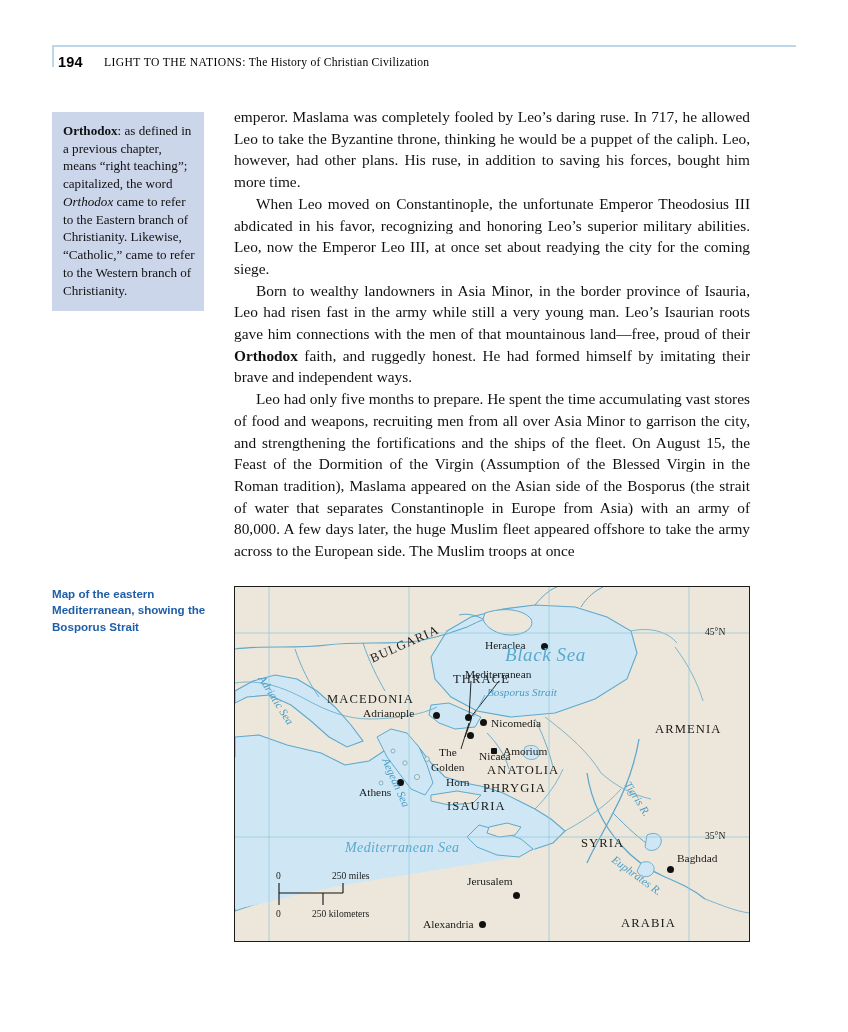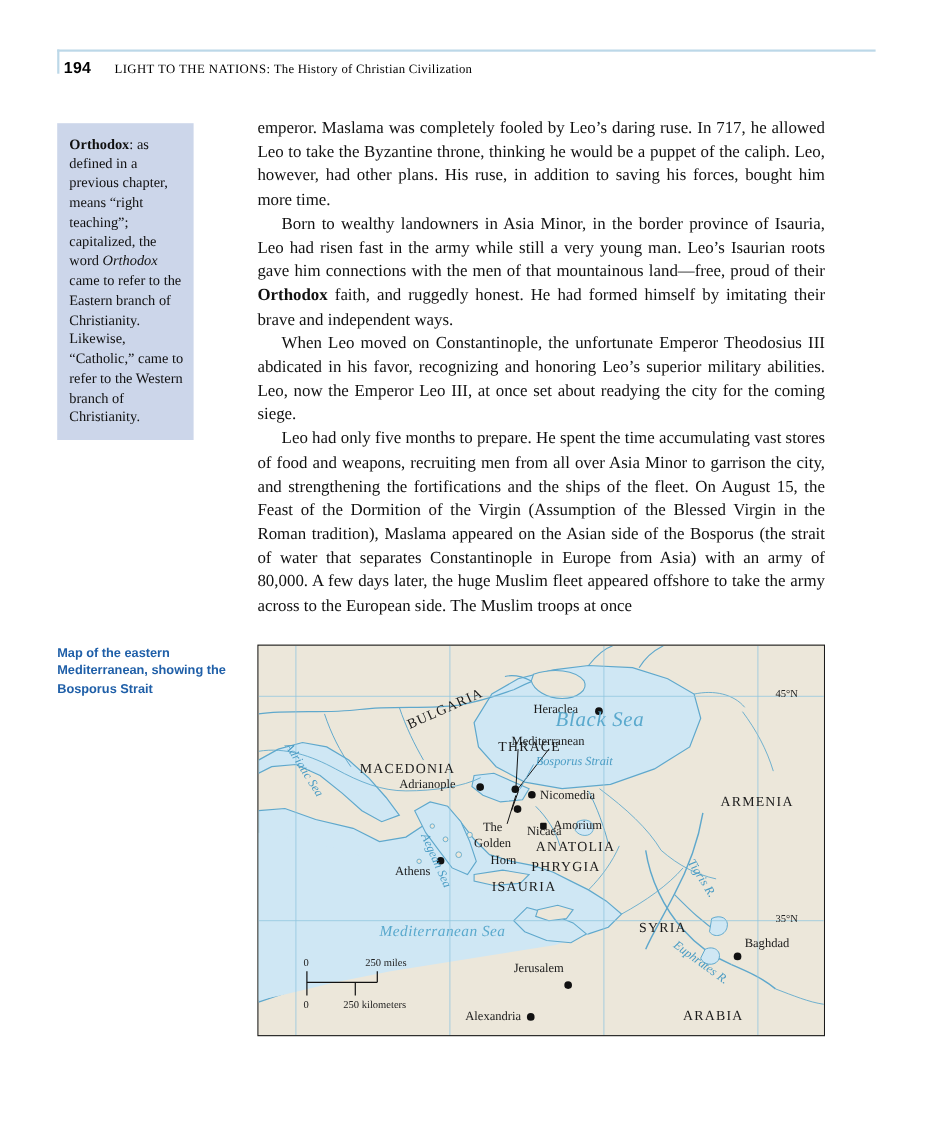--- a/index.html
+++ b/index.html
@@ -55,7 +55,7 @@
   .sidenote {
     position: absolute;
     left: 52px; top: 112px;
-    width: 124px;
+    width: 152px;
     padding: 10px 9px 12px 11px;
     background: #ccd6ea;
     box-sizing: border-box;

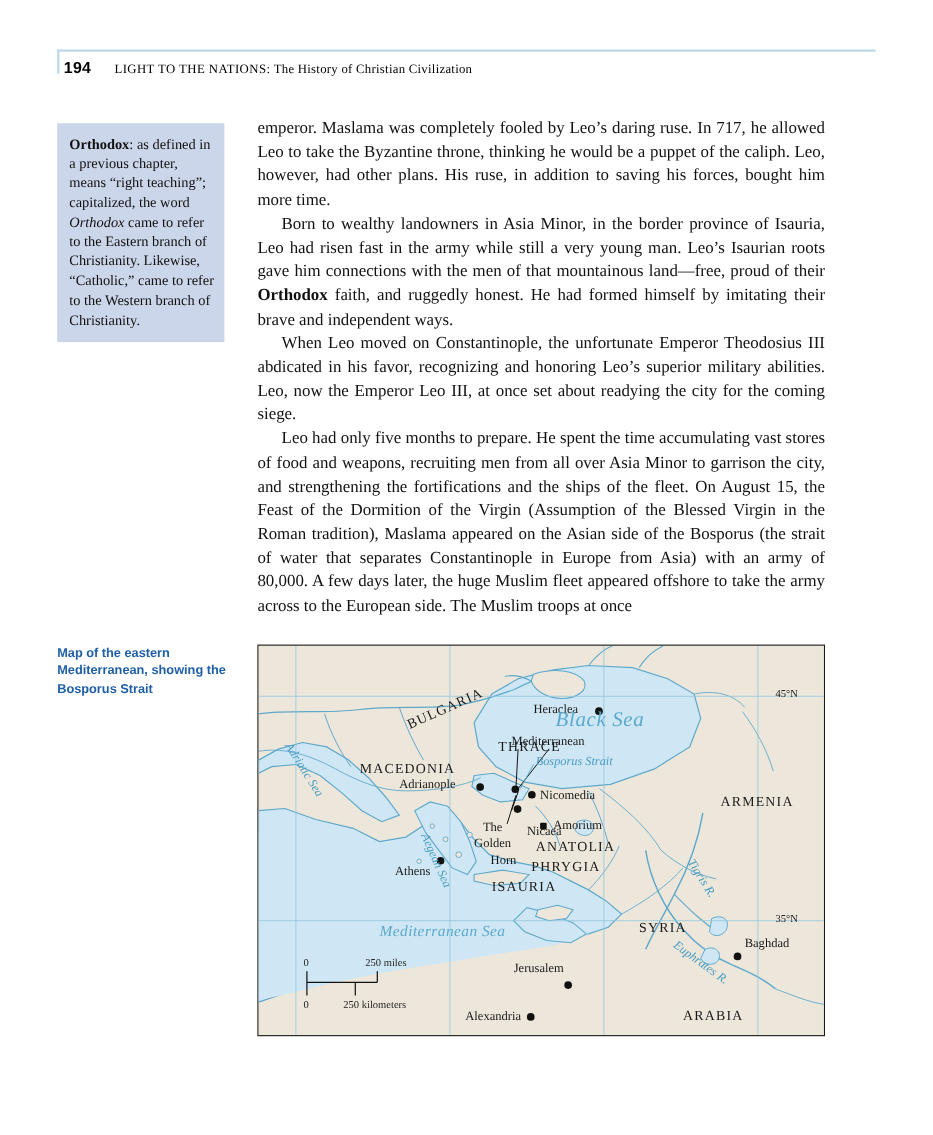--- a/index.html
+++ b/index.html
@@ -171,8 +171,8 @@
 
 <div class="body-col">
   <p class="no-indent">emperor. Maslama was completely fooled by Leo’s daring ruse. In 717, he allowed Leo to take the Byzantine throne, thinking he would be a puppet of the caliph. Leo, however, had other plans. His ruse, in addition to saving his forces, bought him more time.</p>
+  <p>When Leo moved on Constantinople, the unfortunate Emperor Theodosius III abdicated in his favor, recognizing and honoring Leo’s superior military abilities. Leo, now the Emperor Leo III, at once set about readying the city for the coming siege.</p>
   <p><span>Born to wealthy landowners in Asia Minor, in the border province of Isauria, Leo had risen fast in the army while still a very young man. Leo’s Isaurian roots gave him connections with the men of that mountainous land—free, proud of their </span><b>Orthodox</b><span> faith, and ruggedly honest. He had formed himself by imitating their brave and independent ways.</span></p>
-  <p>When Leo moved on Constantinople, the unfortunate Emperor Theodosius III abdicated in his favor, recognizing and honoring Leo’s superior military abilities. Leo, now the Emperor Leo III, at once set about readying the city for the coming siege.</p>
   <p>Leo had only five months to prepare. He spent the time accumulating vast stores of food and weapons, recruiting men from all over Asia Minor to garrison the city, and strengthening the fortifications and the ships of the fleet. On August 15, the Feast of the Dormition of the Virgin (Assumption of the Blessed Virgin in the Roman tradition), Maslama appeared on the Asian side of the Bosporus (the strait of water that separates Constantinople in Europe from Asia) with an army of 80,000. A few days later, the huge Muslim fleet appeared offshore to take the army across to the European side. The Muslim troops at once</p>
 </div>
 

